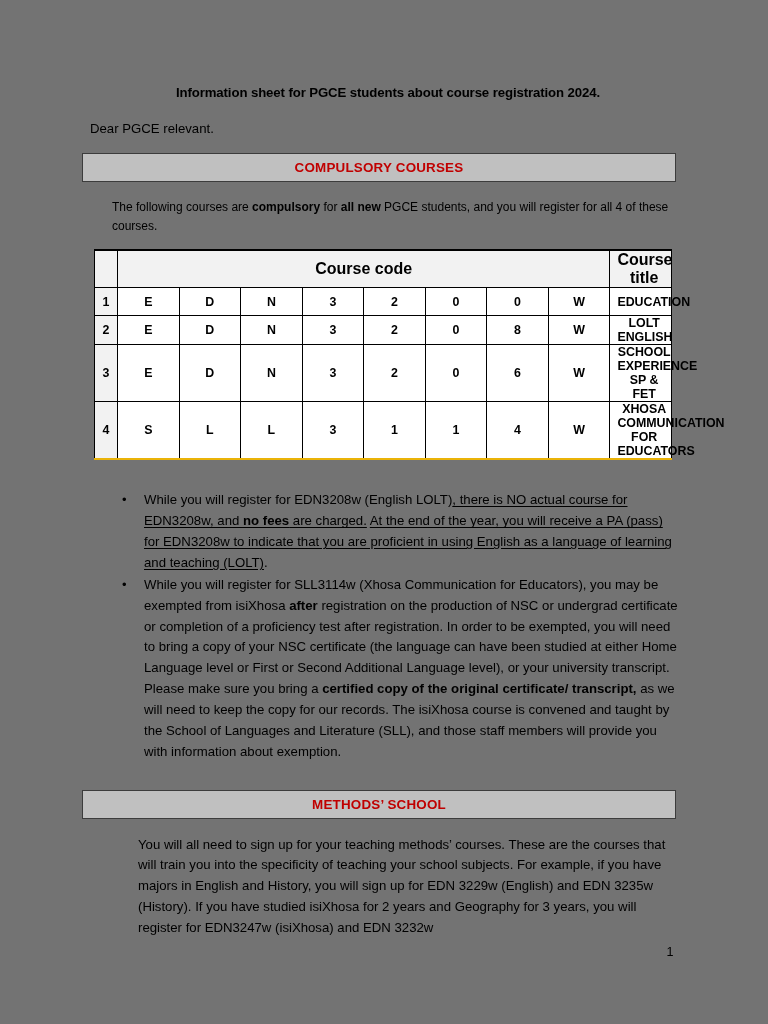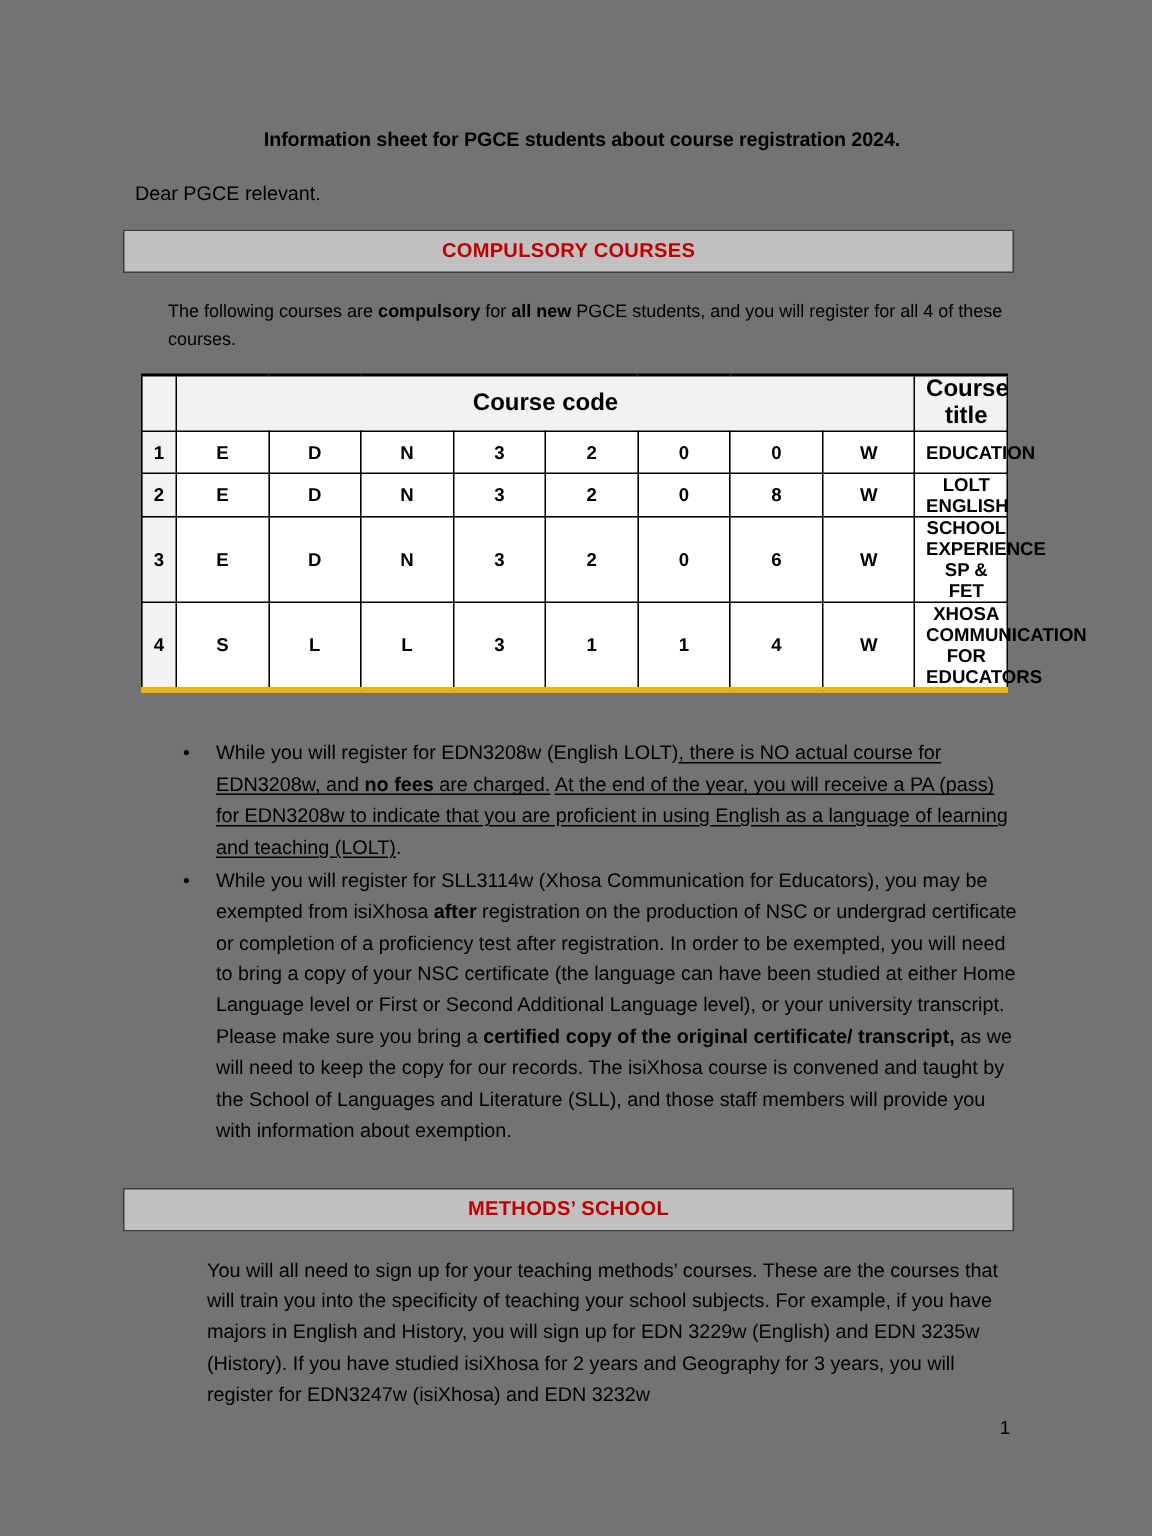--- a/index.html
+++ b/index.html
@@ -124,7 +124,7 @@
     padding-left: 7px !important;
   }
   .course-table tr:last-child td {
-    border-bottom: 4px solid #eab308;
+    border-bottom: 2px solid #eab308;
   }
   .course-table tr.header-row th {
     border-top: 2px solid #000000;

